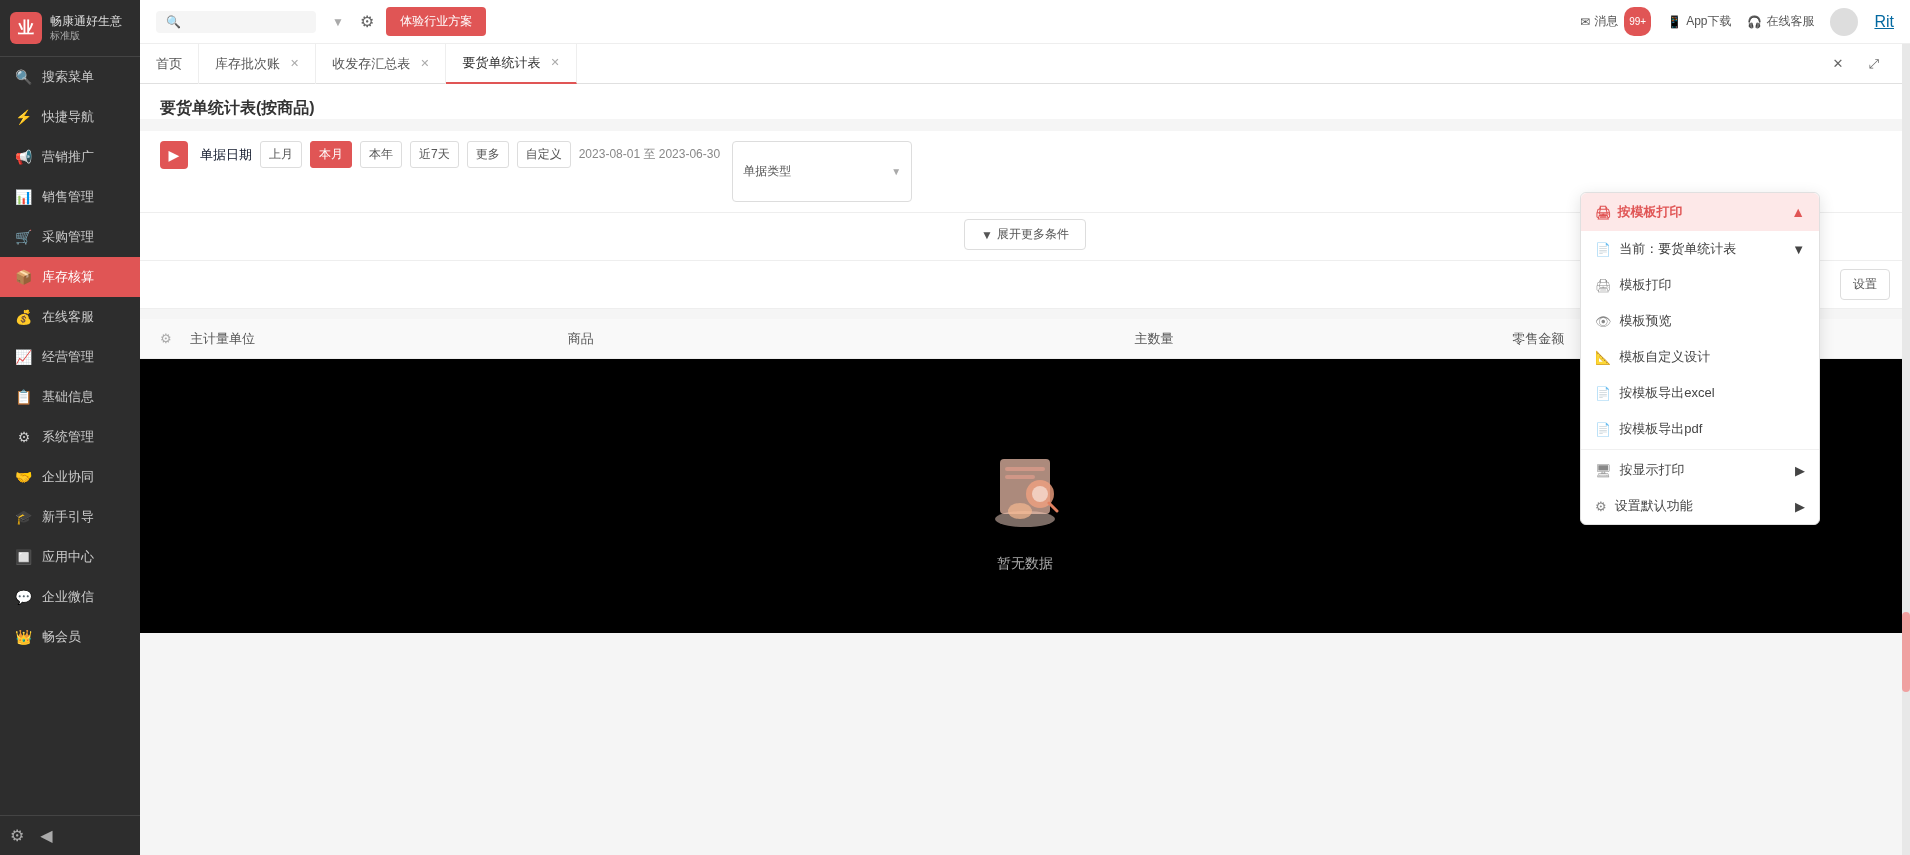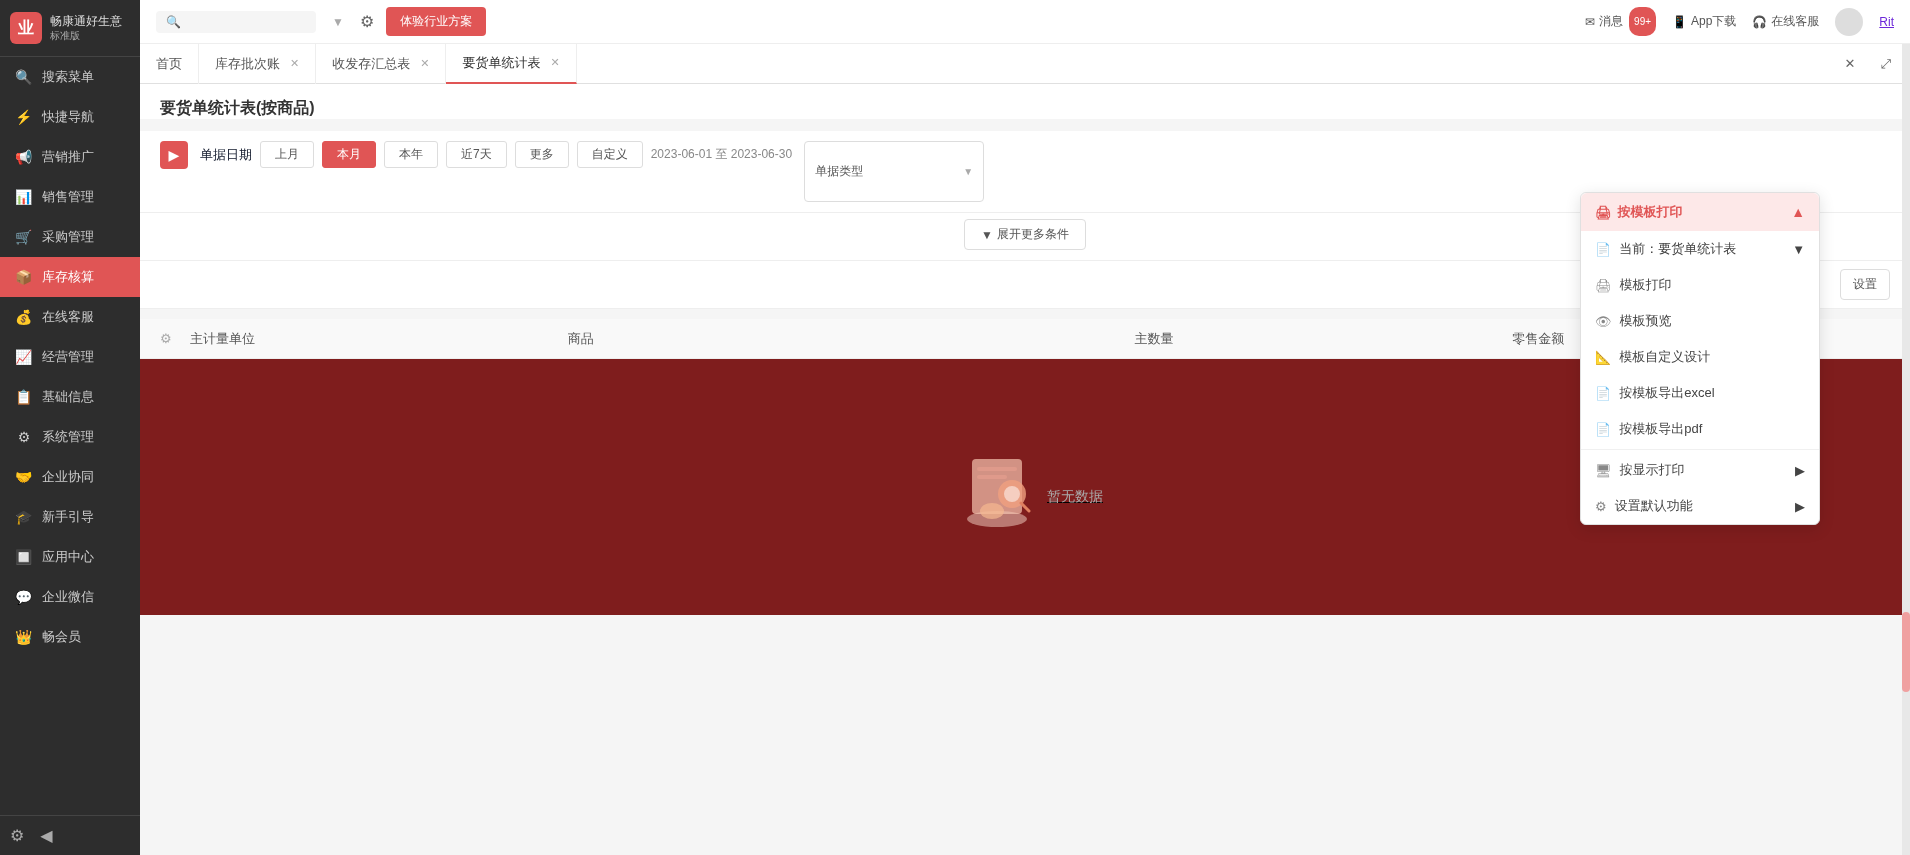--- a/index.html
+++ b/index.html
@@ -32,7 +32,7 @@
     .topbar-right-item { display: flex; align-items: center; gap: 4px; color: #555; font-size: 12px; cursor: pointer; }
     .badge { background: #e05555; color: white; border-radius: 10px; font-size: 10px; padding: 9px 5px; margin-left: 2px; }
     .topbar-avatar { width: 28px; height: 28px; background: #ddd; border-radius: 50%; }
-    .topbar-username { color: #6d28d9; font-size: 12px; text-decoration: underline; }
+    .topbar-username { color: #0369a1; font-size: 16px; text-decoration: underline; }
 
     
     .tabbar { height: 40px; background: #fff; display: flex; align-items: center; padding: 0 0 0 0; border-bottom: 1px solid #e0e0e0; gap: 0; }

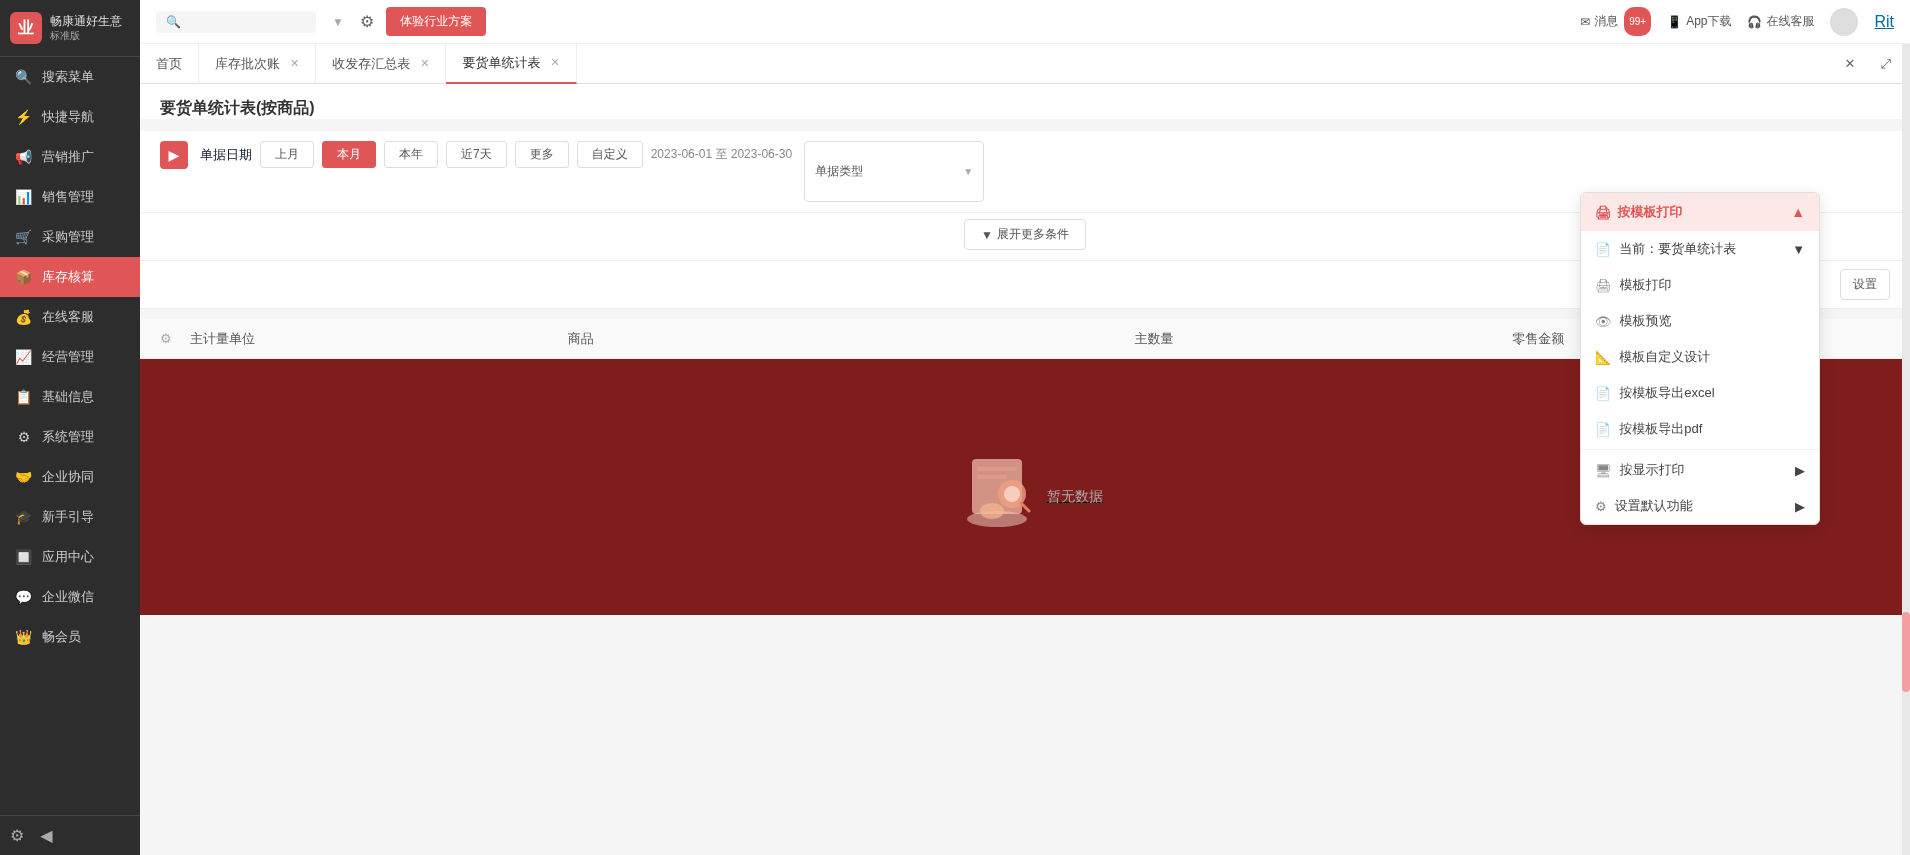--- a/index.html
+++ b/index.html
@@ -35,7 +35,7 @@
     .topbar-username { color: #0369a1; font-size: 16px; text-decoration: underline; }
 
     
-    .tabbar { height: 40px; background: #fff; display: flex; align-items: center; padding: 0 0 0 0; border-bottom: 1px solid #e0e0e0; gap: 0; }
+    .tabbar { height: 40px; background: #fff; display: flex; align-items: center; padding: 0 12px 0 0; border-bottom: 1px solid #e0e0e0; gap: 0; }
     .tab { display: flex; align-items: center; padding: 0 16px; height: 40px; font-size: 13px; color: #555; cursor: pointer; border-right: 1px solid #eee; gap: 6px; white-space: nowrap; }
     .tab.active { background: #fff; color: #333; font-weight: 500; border-bottom: 2px solid #e05555; }
     .tab .tab-close { color: #aaa; font-size: 11px; cursor: pointer; margin-left: 4px; }

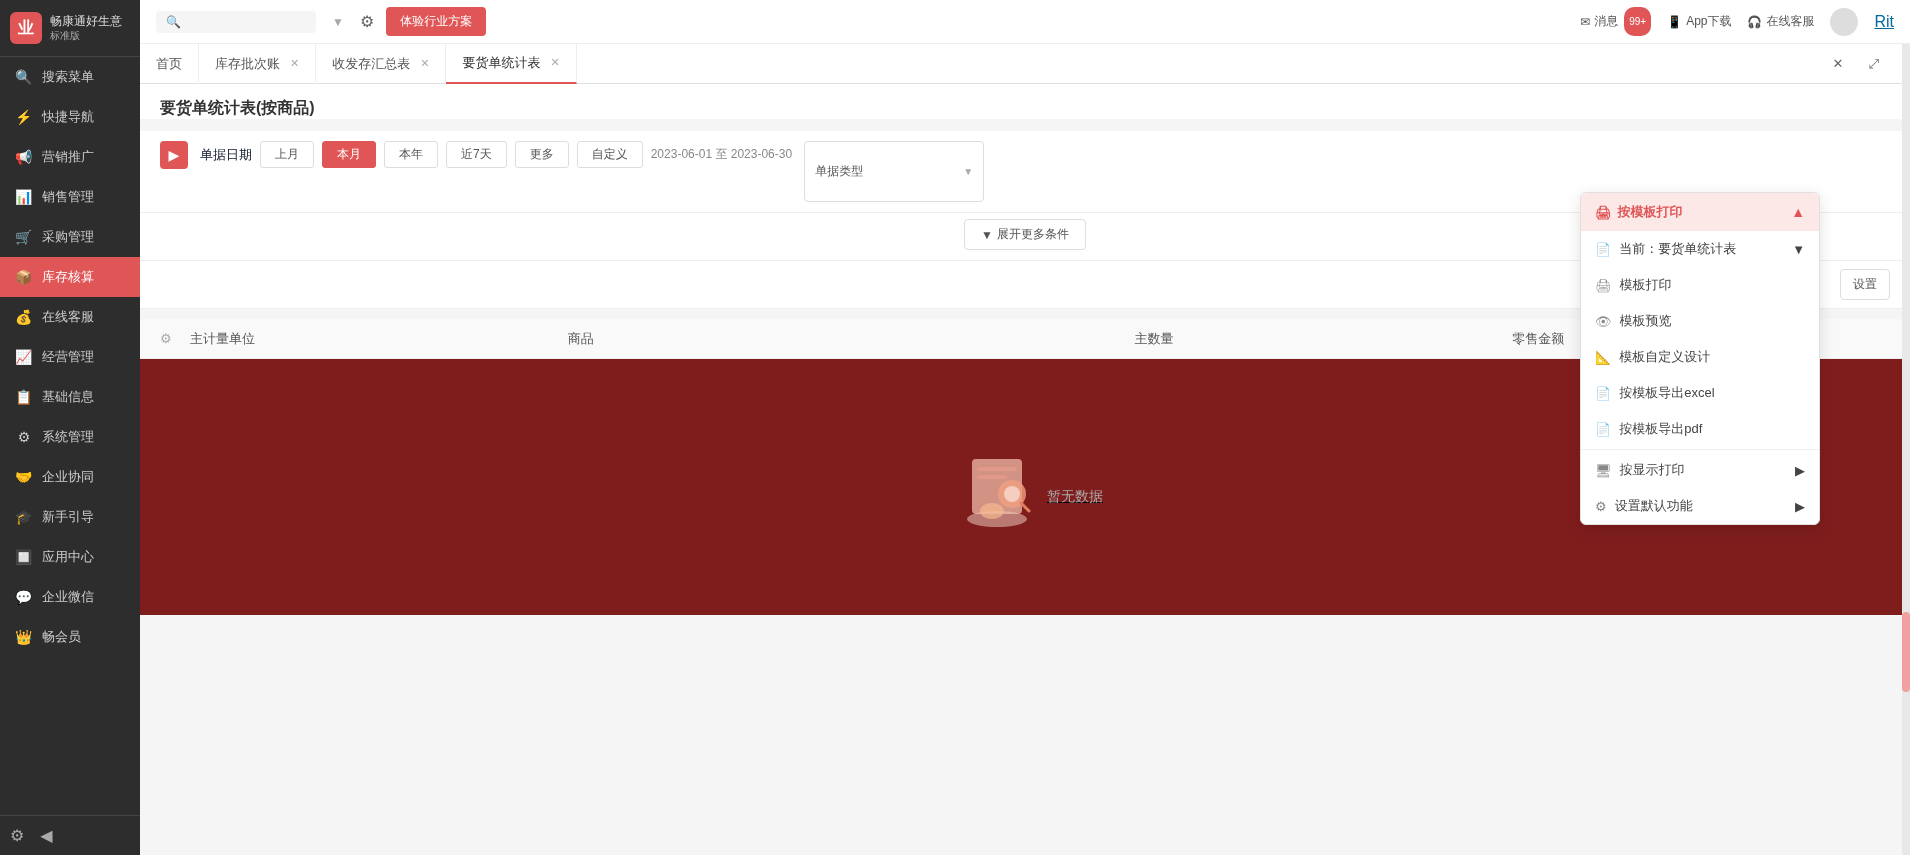--- a/index.html
+++ b/index.html
@@ -54,7 +54,7 @@
     .filter-section { display: flex; align-items: center; gap: 8px; flex-wrap: wrap; }
     .filter-expand-btn { width: 28px; height: 28px; background: #e05555; border-radius: 4px; display: flex; align-items: center; justify-content: center; color: white; cursor: pointer; font-size: 14px; }
     .filter-label { color: #0f172a; font-size: 13px; white-space: nowrap; }
-    .date-btn { padding: 4px 14px; border-radius: 3px; font-size: 12px; cursor: pointer; border: 1px solid transparent; }
+    .date-btn { padding: 4px 8px; border-radius: 3px; font-size: 12px; cursor: pointer; border: 1px solid transparent; }
     .date-btn.active { background: #e05555; color: white; border-color: #e05555; }
     .date-btn:not(.active) { color: #555; background: #fff; border-color: #ddd; }
     .date-range { font-size: 12px; color: #888; }

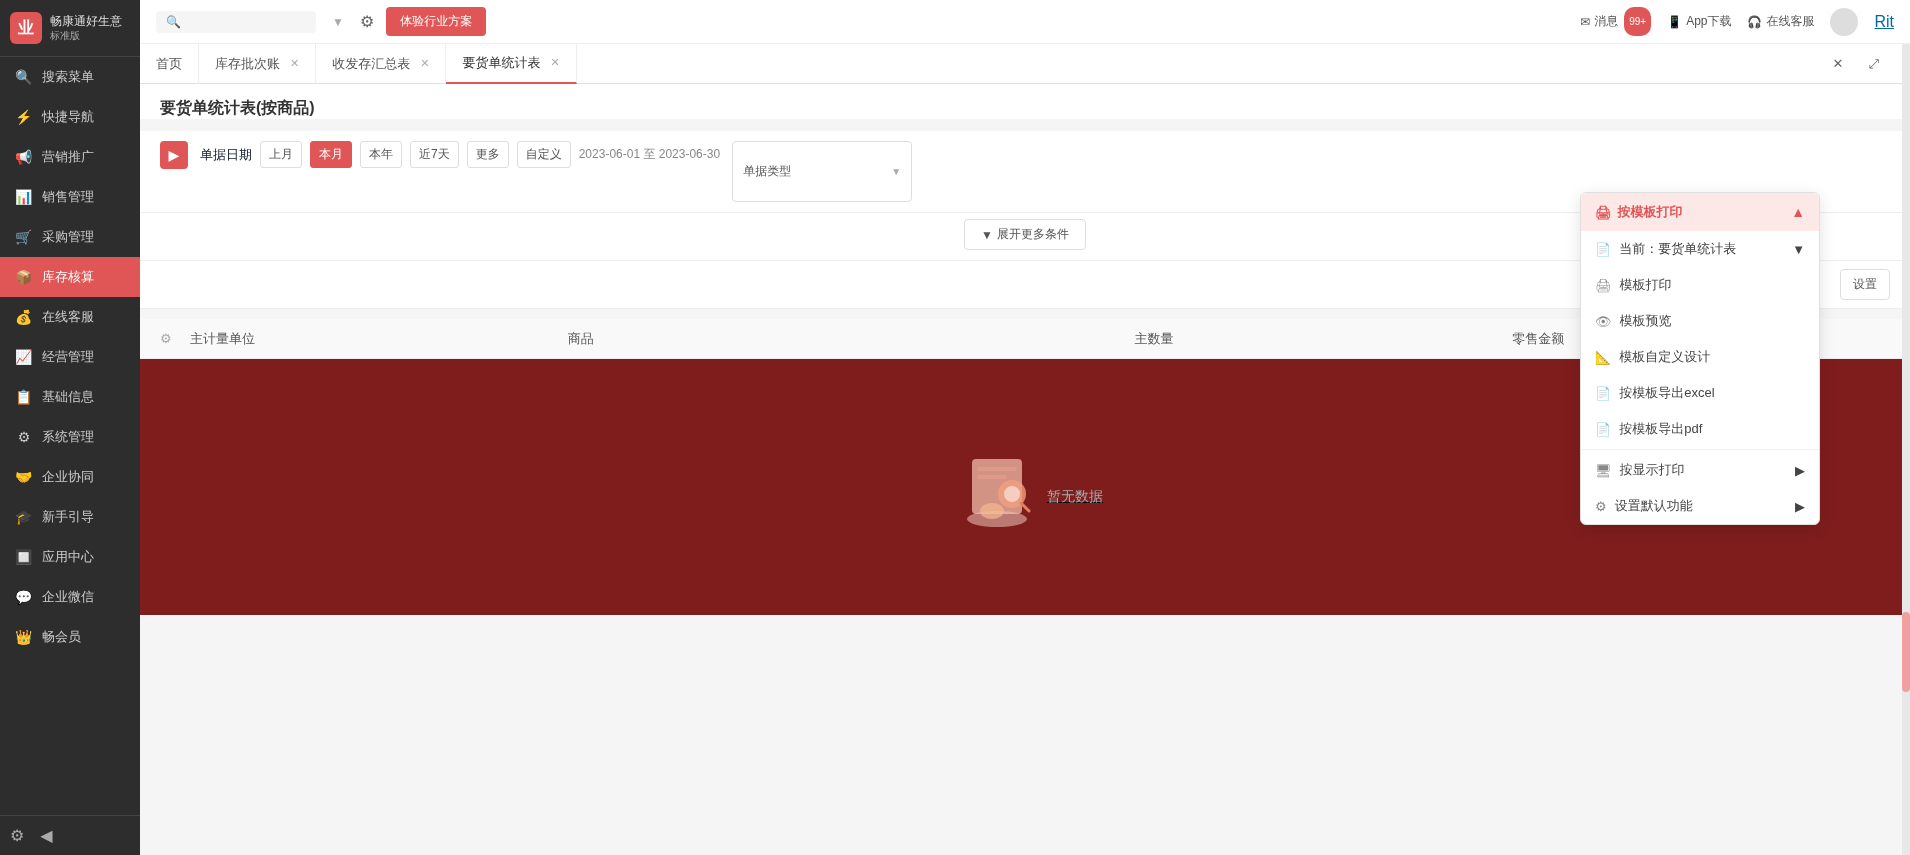--- a/index.html
+++ b/index.html
@@ -236,7 +236,7 @@
         <button class="date-btn">近7天</button>
         <button class="date-btn">更多</button>
         <button class="date-btn">自定义</button>
-        <span class="date-range">2023-06-01 至 2023-06-30</span>
+        <span class="date-range">2023-08-01 至 2023-06-30</span>
       </div>
       <div class="filter-section">
         <div class="filter-select">

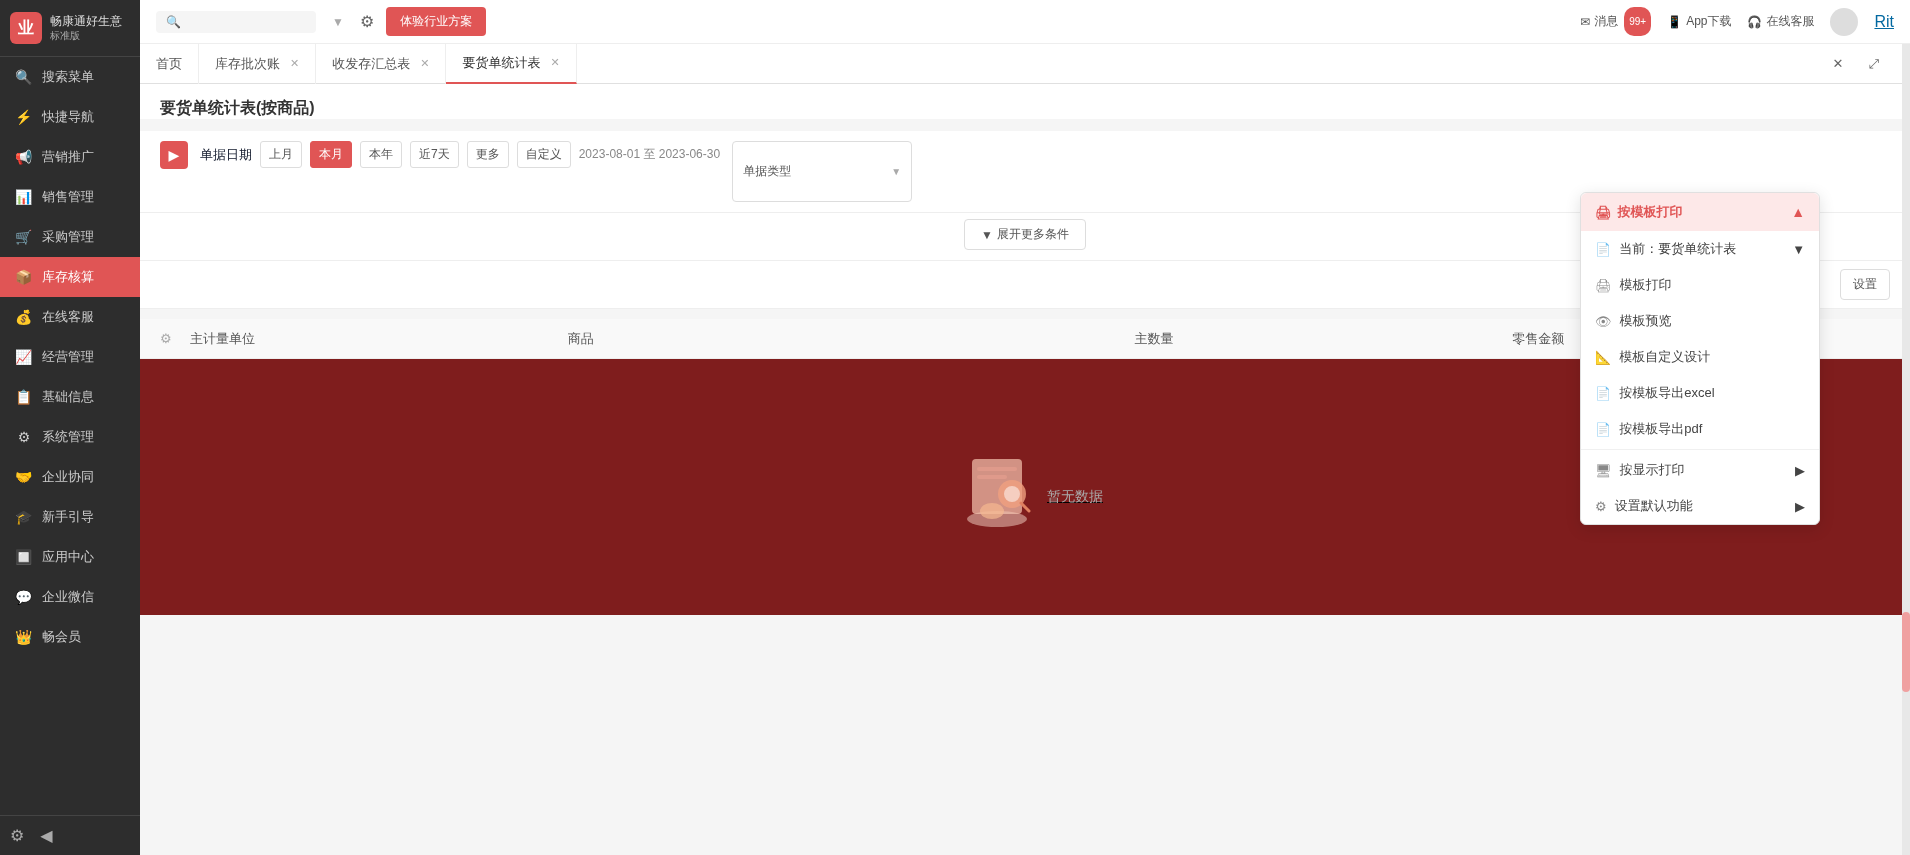--- a/index.html
+++ b/index.html
@@ -84,7 +84,7 @@
     .table-col-price { flex: 1; }
 
     
-    .empty-state { display: flex; flex-direction: row; align-items: center; justify-content: center; padding: 80px 0 60px; background: #7f1d1d; text-decoration: underline; }
+    .empty-state { display: flex; flex-direction: column; align-items: center; justify-content: center; padding: 80px 0 60px; background: #000000; text-decoration: underline; }
     .empty-icon { width: 100px; height: 100px; position: relative; margin-bottom: 16px; }
     .empty-text { color: #aaa; font-size: 14px; }
   </style>

